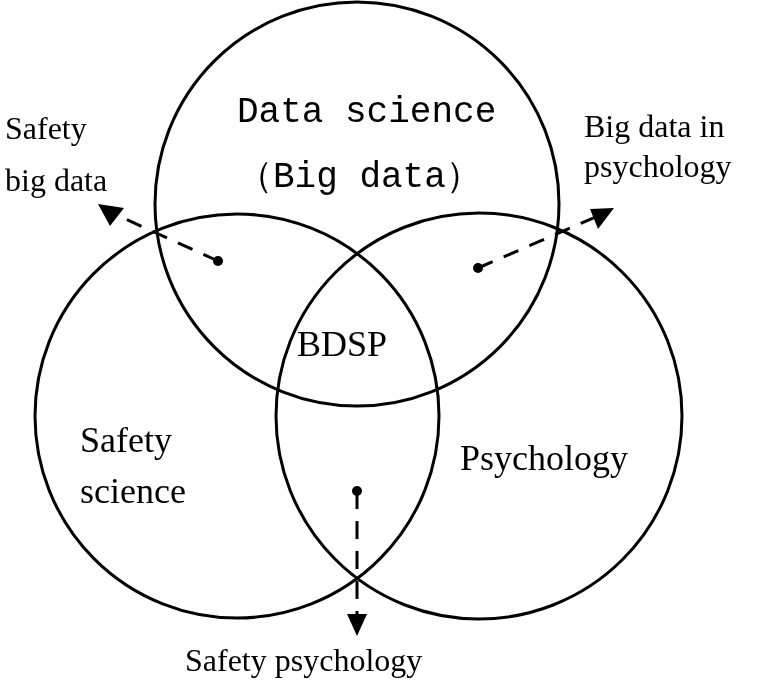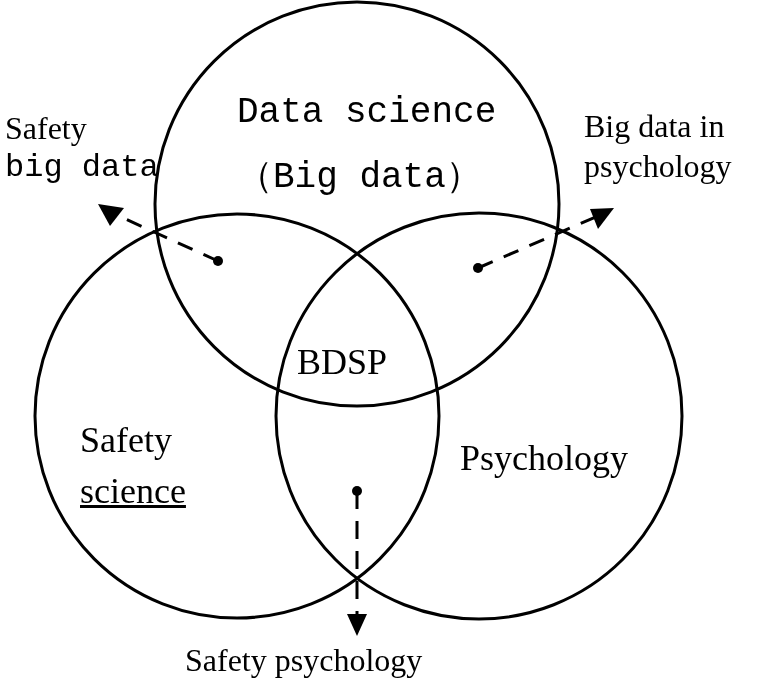--- a/index.html
+++ b/index.html
@@ -58,7 +58,7 @@
 
 <div class="lbl sm" style="left:5px;top:110px;width:140px;">
   <div>Safety</div>
-  <div style="margin-top:4px;font-family:Liberation Mono, monospace;">big data</div>
+  <div style="margin-top:16px;">big data</div>
 </div>
 
 <div class="lbl sm" style="left:584px;top:108px;width:180px;">

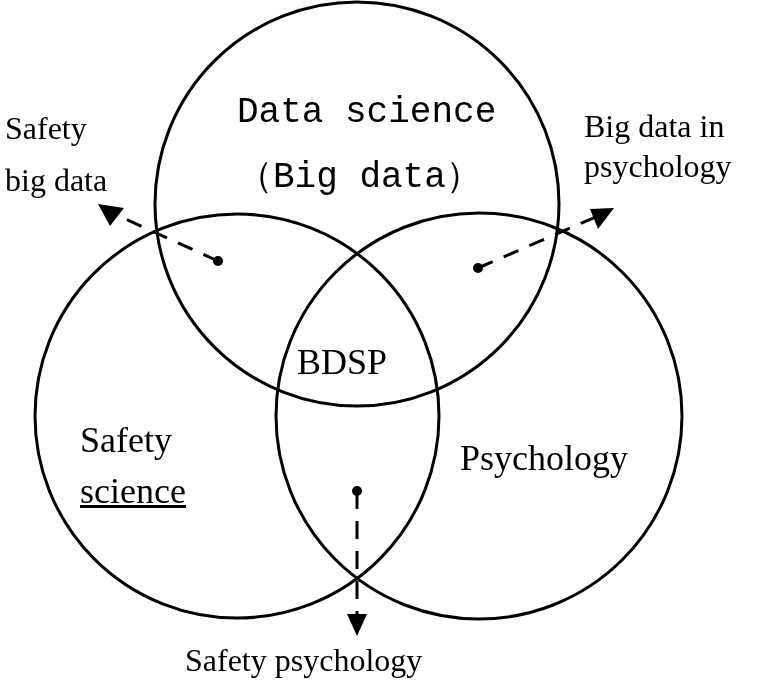--- a/index.html
+++ b/index.html
@@ -52,7 +52,7 @@
   <div>Psychology</div>
 </div>
 
-<div class="lbl" style="left:297px;top:342px;width:120px;">
+<div class="lbl" style="left:297px;top:324px;width:120px;">
   <div>BDSP</div>
 </div>
 

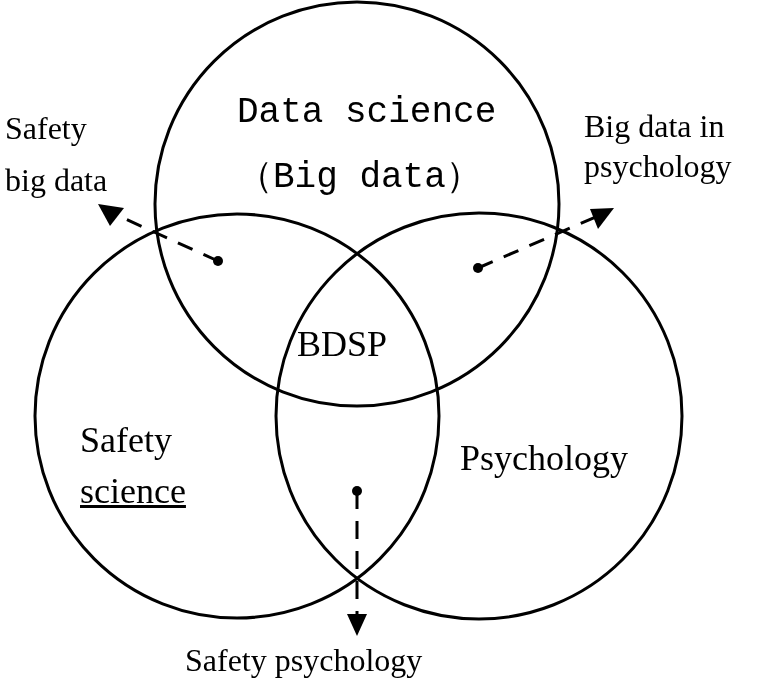--- a/index.html
+++ b/index.html
@@ -45,7 +45,7 @@
 
 <div class="lbl" style="left:80px;top:420px;width:150px;">
   <div>Safety</div>
-  <div style="margin-top:10px;text-decoration:underline;">science</div>
+  <div style="margin-top:10px;">science</div>
 </div>
 
 <div class="lbl" style="left:460px;top:438px;width:220px;">

